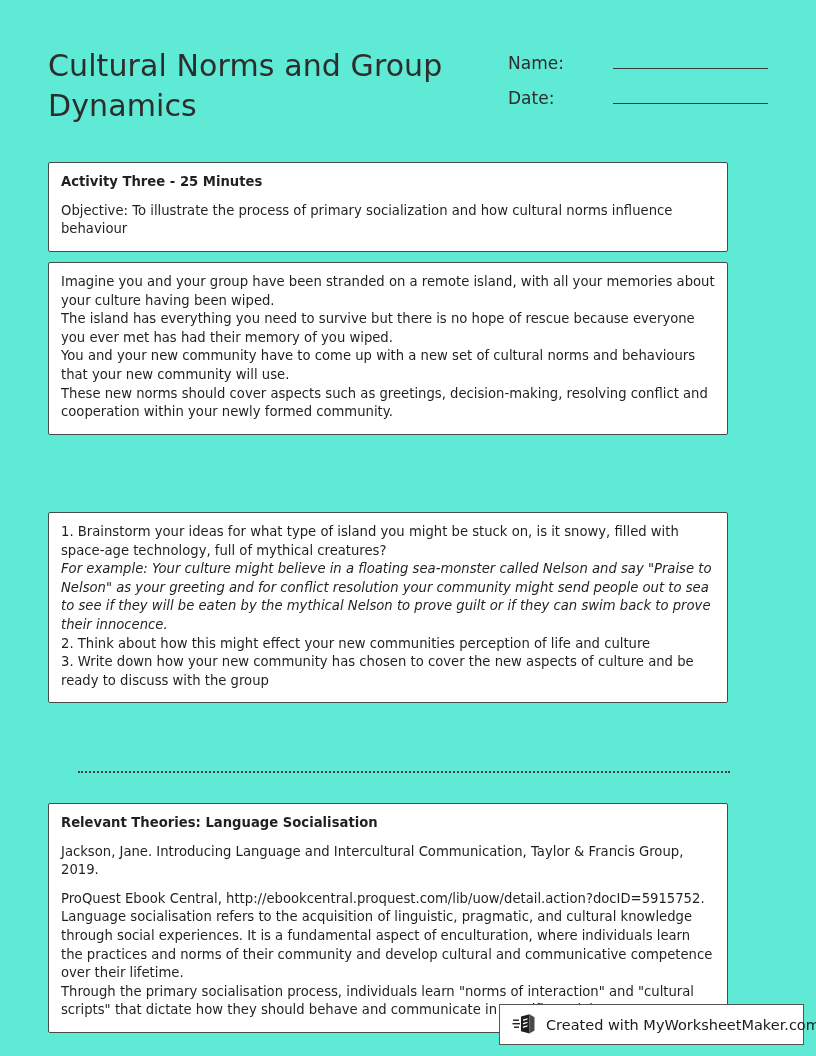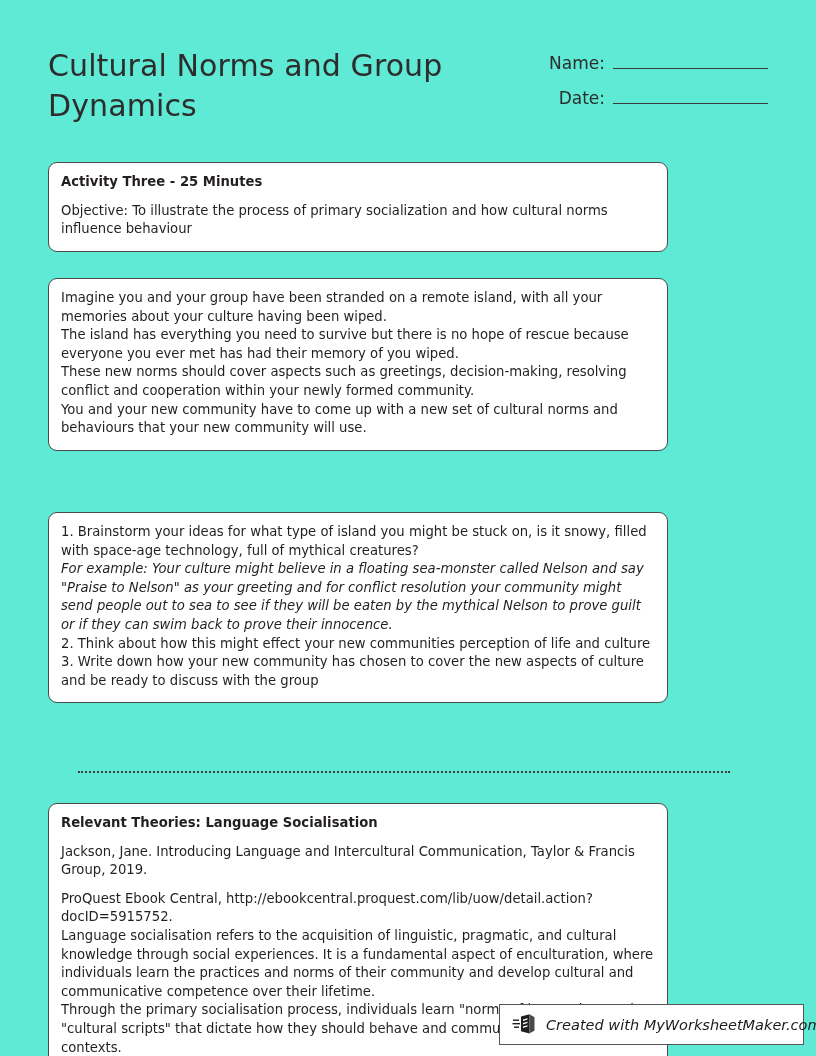--- a/index.html
+++ b/index.html
@@ -52,7 +52,7 @@
   .nd-row {
     display: flex;
     align-items: baseline;
-    justify-content: flex-end;
+    justify-content: space-between;
     margin-bottom: 14px;
   }
   .nd-label {

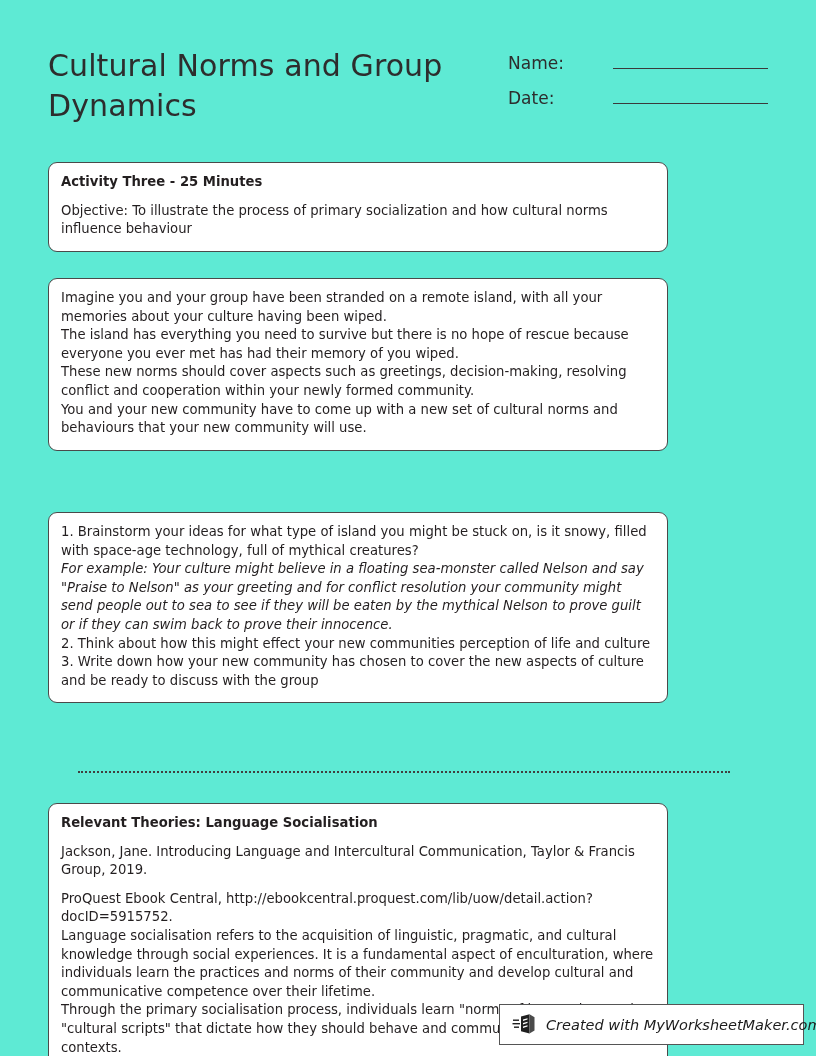--- a/index.html
+++ b/index.html
@@ -73,10 +73,10 @@
   .box {
     position: absolute;
     left: 48px;
-    width: 620px;
+    width: 680px;
     box-sizing: border-box;
     border: 1.3px solid #4a4a4a;
-    border-radius: 9px;
+    border-radius: 2px;
     background: #fff;
     padding: 10px 12px 12px 12px;
   }

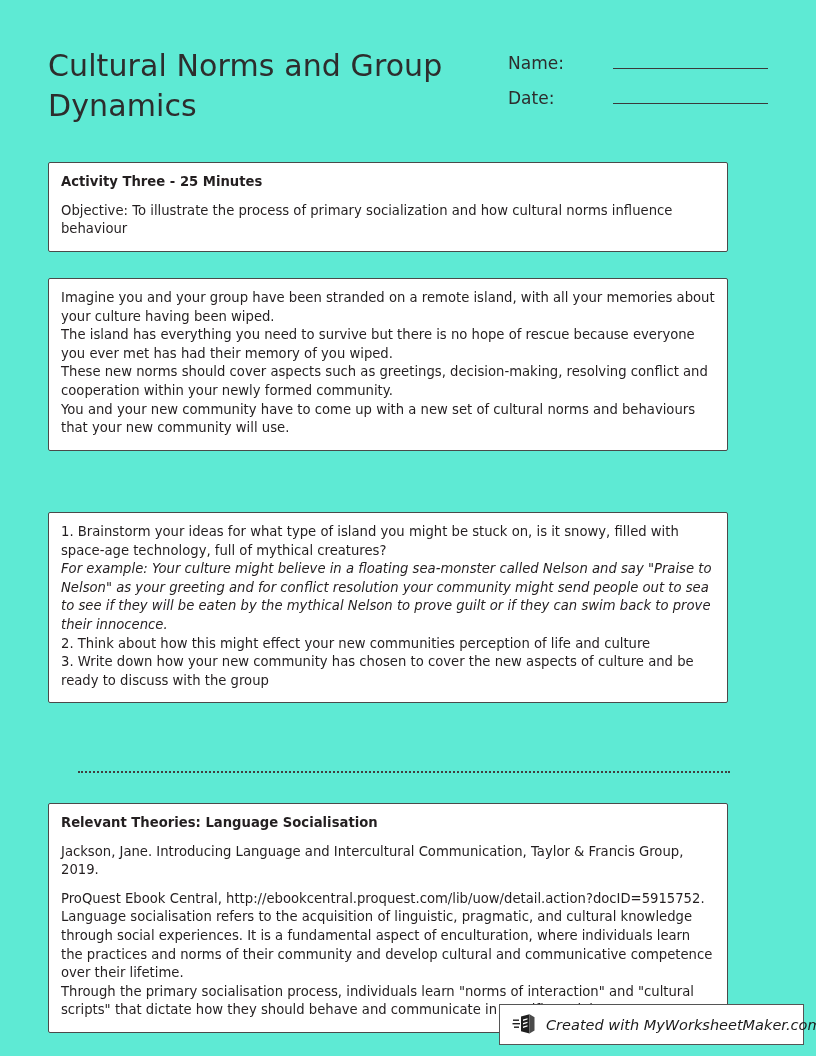--- a/index.html
+++ b/index.html
@@ -102,7 +102,7 @@
 
   
   #activity-box { top: 162px; }
-  #scenario-box { top: 278px; }
+  #scenario-box { top: 262px; }
   #instructions-box { top: 512px; }
   #theories-box { top: 803px; }
 

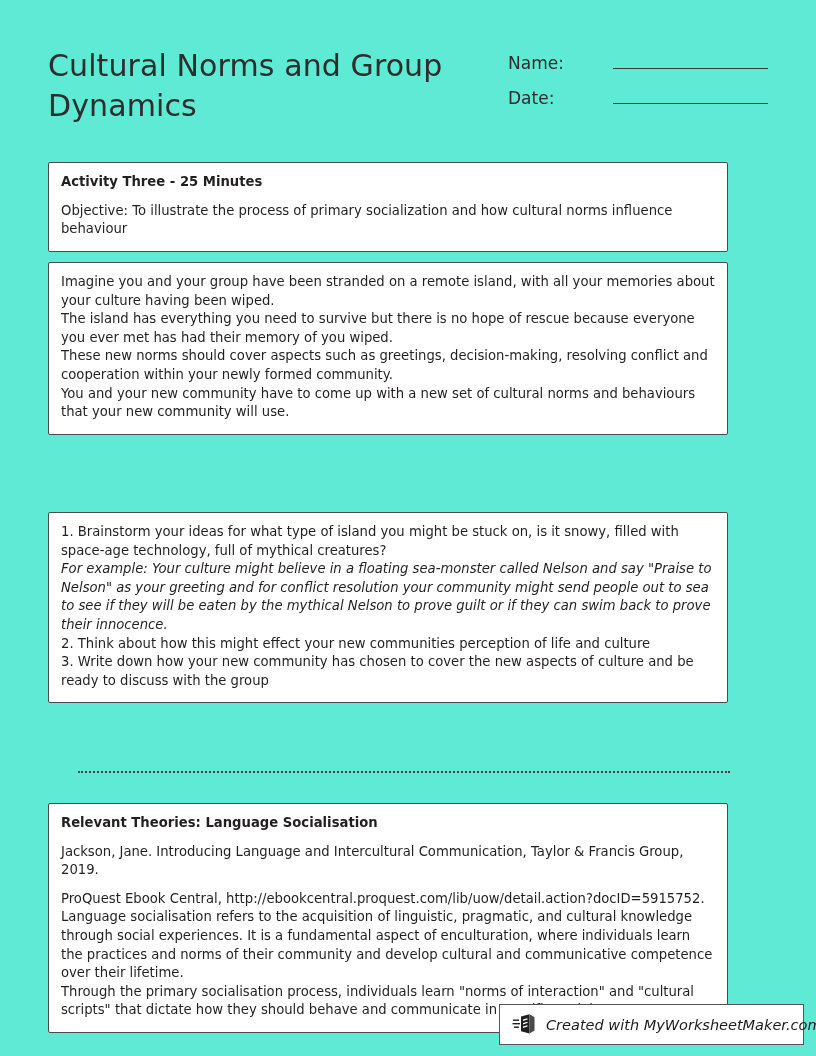--- a/index.html
+++ b/index.html
@@ -172,8 +172,8 @@
   <div class="box" id="scenario-box">
     <p>Imagine you and your group have been stranded on a remote island, with all your memories about your culture having been wiped.</p>
     <p>The island has everything you need to survive but there is no hope of rescue because everyone you ever met has had their memory of you wiped.</p>
+    <p>You and your new community have to come up with a new set of cultural norms and behaviours that your new community will use.</p>
     <p>These new norms should cover aspects such as greetings, decision-making, resolving conflict and cooperation within your newly formed community.</p>
-    <p>You and your new community have to come up with a new set of cultural norms and behaviours that your new community will use.</p>
   </div>
 
   <div class="box" id="instructions-box">

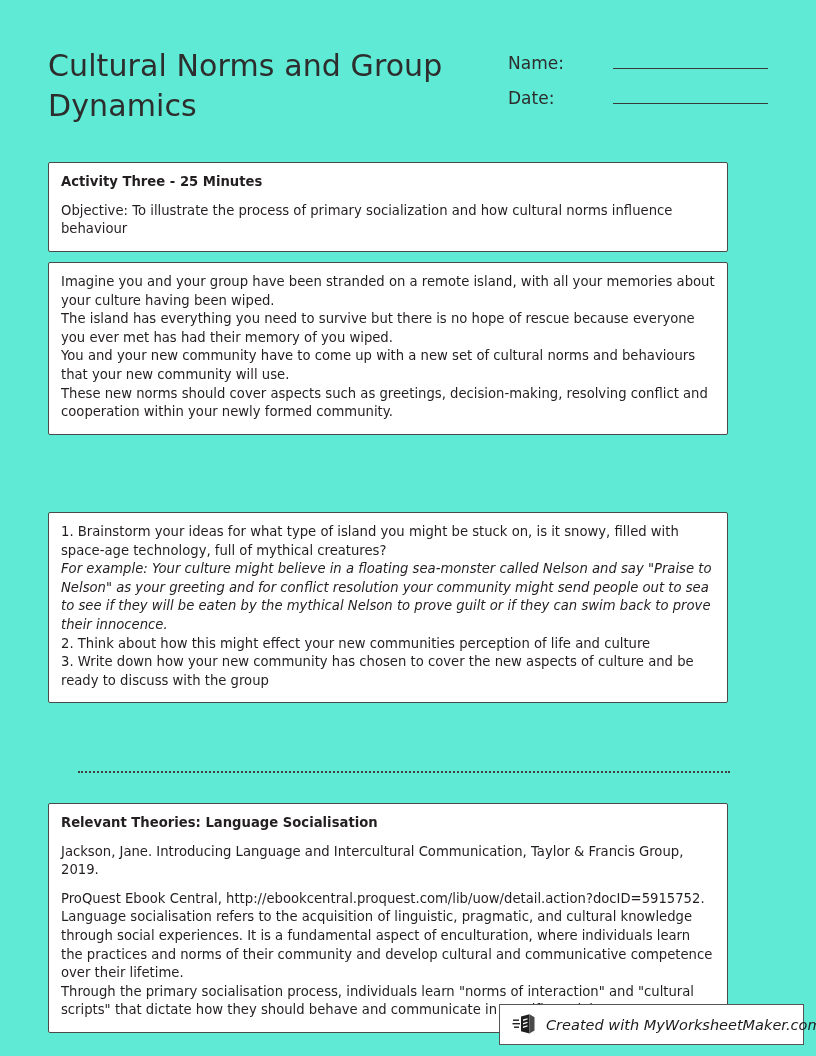--- a/index.html
+++ b/index.html
@@ -129,7 +129,6 @@
     display: flex;
     align-items: center;
     padding-left: 12px;
-    font-style: italic;
   }
   .footer-logo {
     width: 26px;

